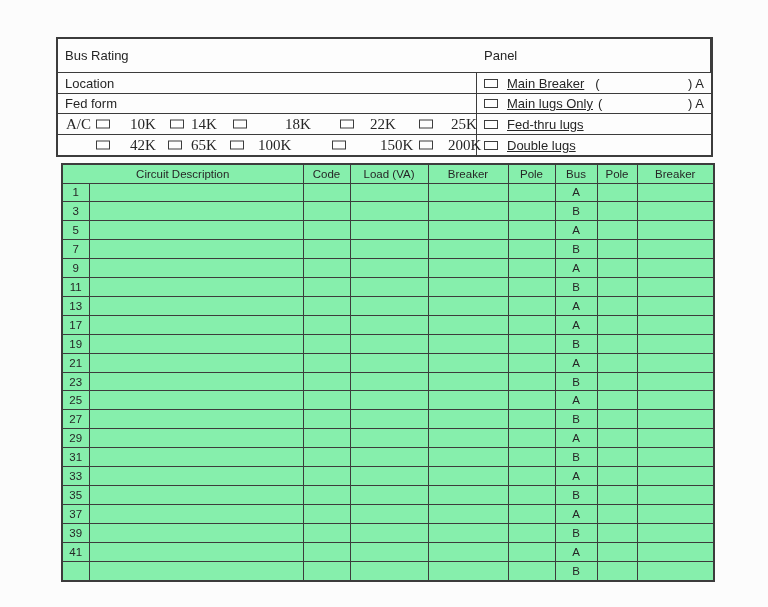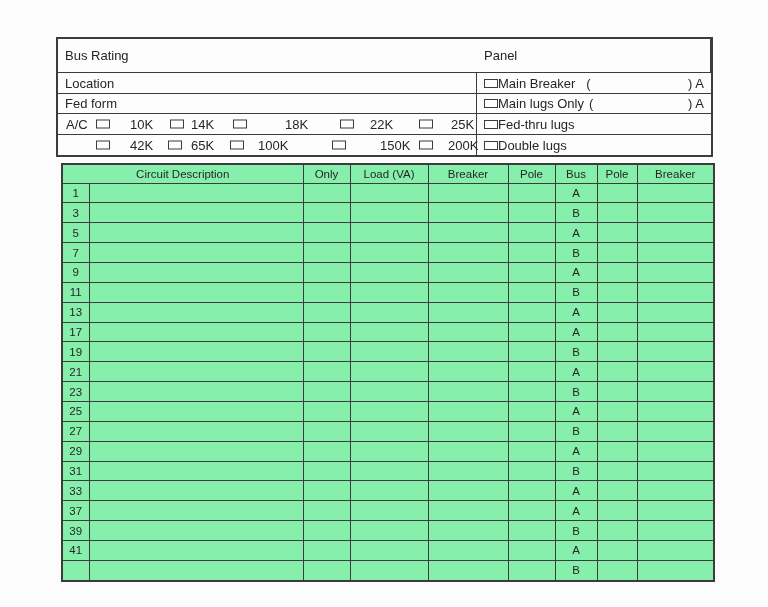--- a/index.html
+++ b/index.html
@@ -32,7 +32,7 @@
   .ac-cell { padding-left:0; }
   .ac-cell .abs { position:absolute; top:50%; transform:translateY(-50%); }
   .ac-cell .lbl { font-size:13px; white-space:nowrap; }
-  .opt-row .opt-label { white-space:nowrap; }
+  .opt-row .opt-label { margin-left:9px; white-space:nowrap;text-decoration:underline; }
   .opt-row .paren-open { margin-left:11px; }
   .opt-row .paren-close { margin-left:auto; margin-right:7px; white-space:nowrap; }
 

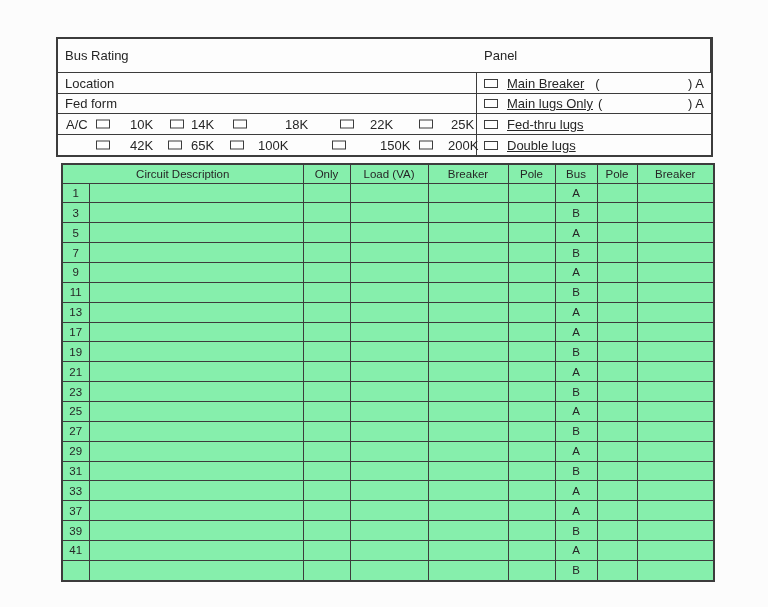--- a/index.html
+++ b/index.html
@@ -31,7 +31,7 @@
   }
   .ac-cell { padding-left:0; }
   .ac-cell .abs { position:absolute; top:50%; transform:translateY(-50%); }
-  .ac-cell .lbl { font-size:13px; white-space:nowrap; }
+  .ac-cell .lbl { font-size:15px; white-space:nowrap;font-family:Liberation Serif, serif; }
   .opt-row .opt-label { margin-left:9px; white-space:nowrap;text-decoration:underline; }
   .opt-row .paren-open { margin-left:11px; }
   .opt-row .paren-close { margin-left:auto; margin-right:7px; white-space:nowrap; }

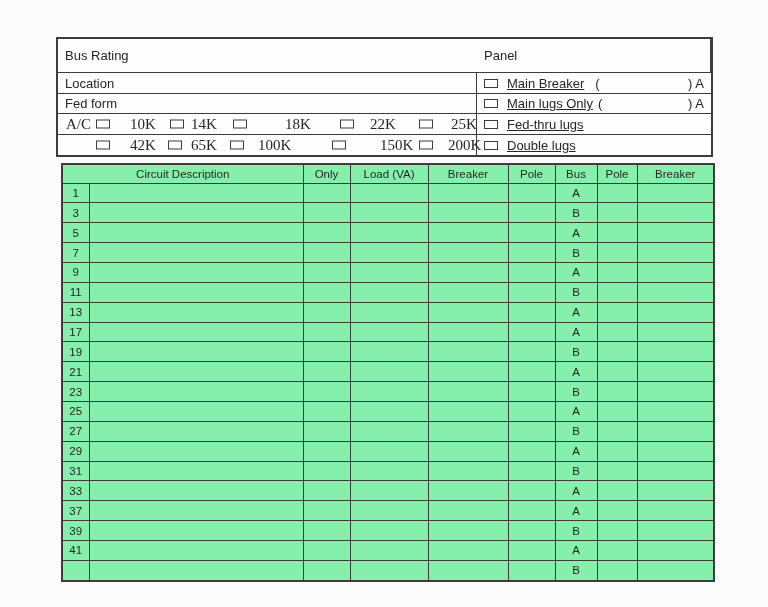--- a/index.html
+++ b/index.html
@@ -143,7 +143,7 @@
     <thead>
       <tr>
         <th colspan="2">Circuit Description</th>
-        <th>Only</th>
+        <th>Code</th>
         <th>Load (VA)</th>
         <th>Breaker</th>
         <th>Pole</th>

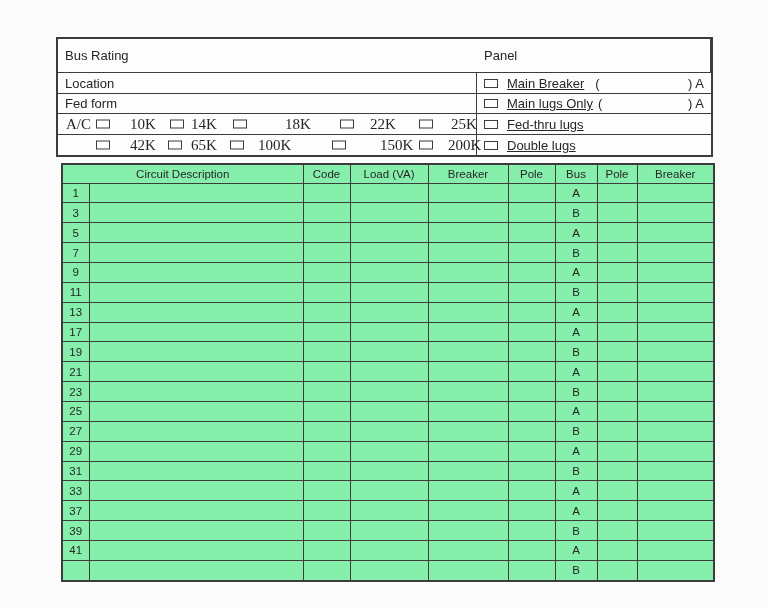--- a/index.html
+++ b/index.html
@@ -330,6 +330,17 @@
           <td class="col-brk"></td>
         </tr>
         <tr>
+          <td class="col-num">35</td>
+          <td class="col-desc"></td>
+          <td class="col-code"></td>
+          <td class="col-load"></td>
+          <td class="col-brk"></td>
+          <td class="col-pole"></td>
+          <td class="col-bus">B</td>
+          <td class="col-pole"></td>
+          <td class="col-brk"></td>
+        </tr>
+        <tr>
           <td class="col-num">37</td>
           <td class="col-desc"></td>
           <td class="col-code"></td>

